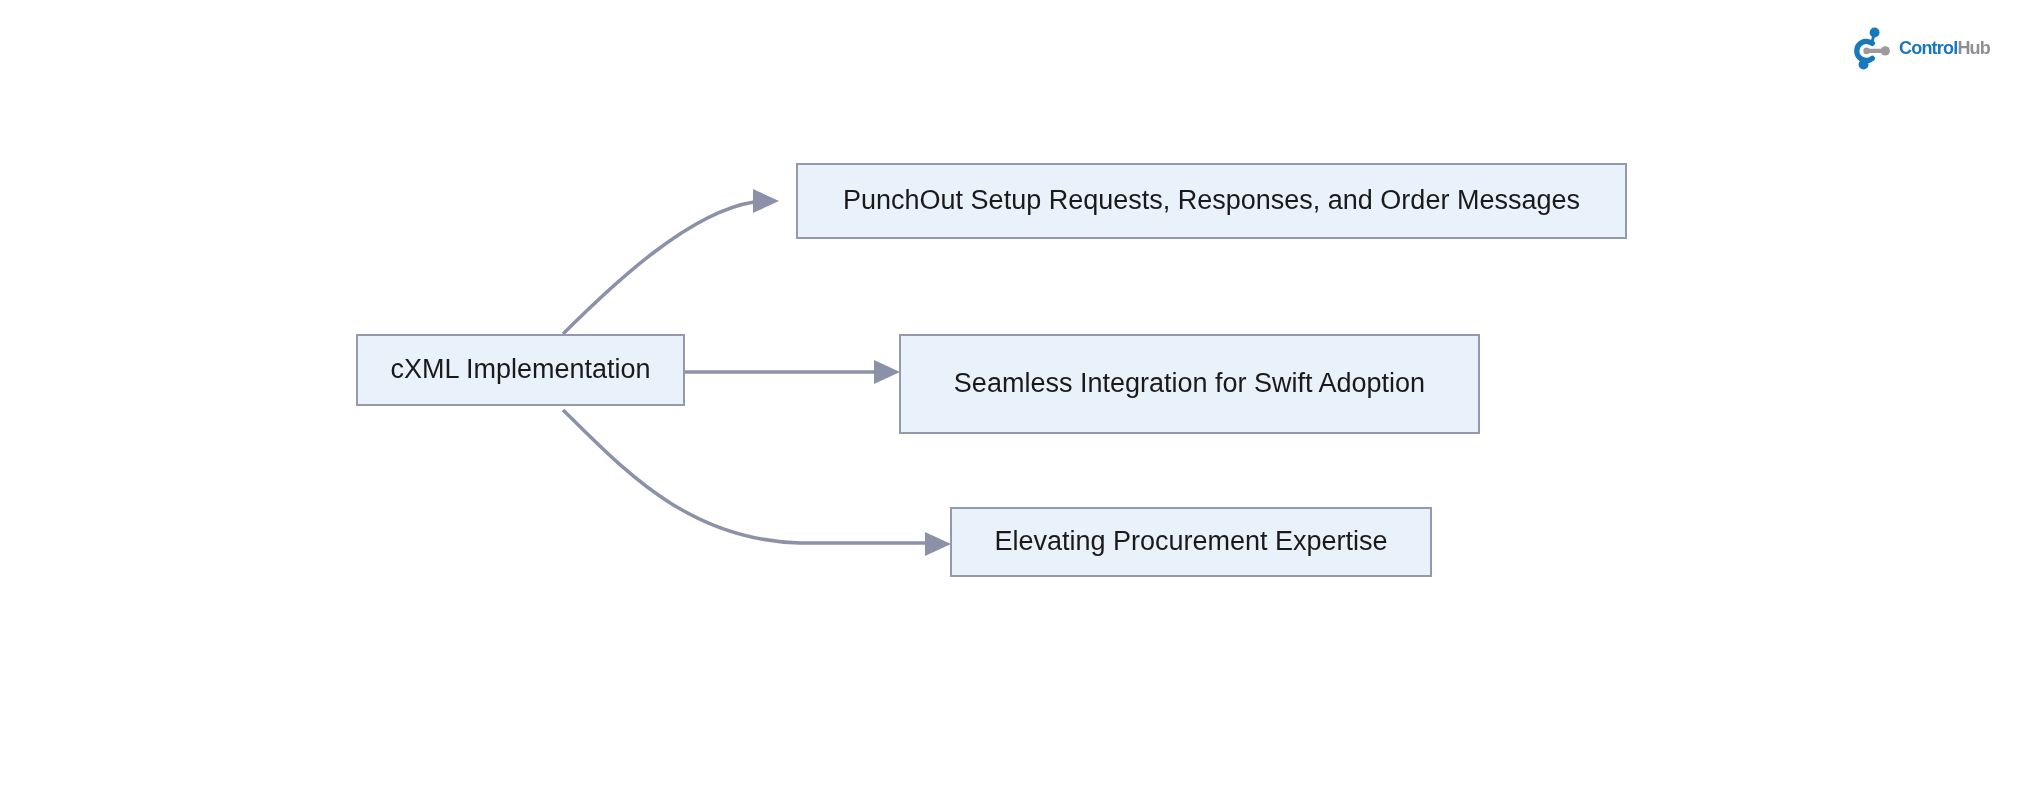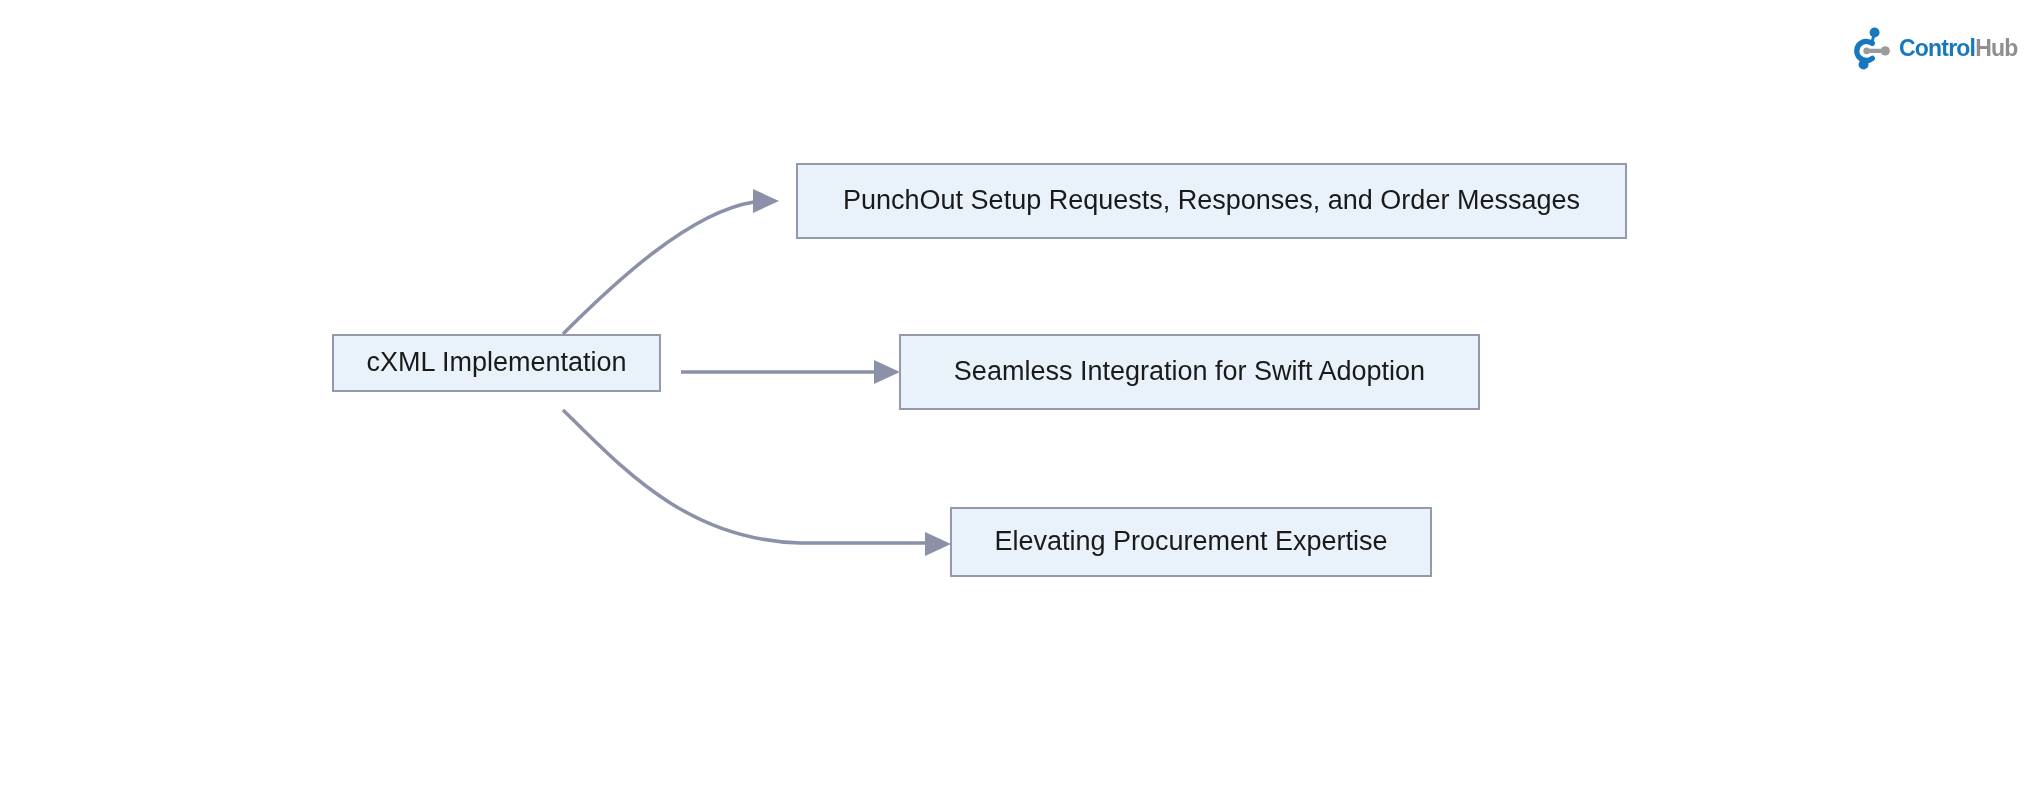--- a/index.html
+++ b/index.html
@@ -56,7 +56,7 @@
   }
   .logo-icon { width: 46px; height: 46px; }
   .logo-text {
-    font-size: 23px;
+    font-size: 18px;
     font-weight: 700;
     letter-spacing: -0.8px;
     white-space: nowrap;

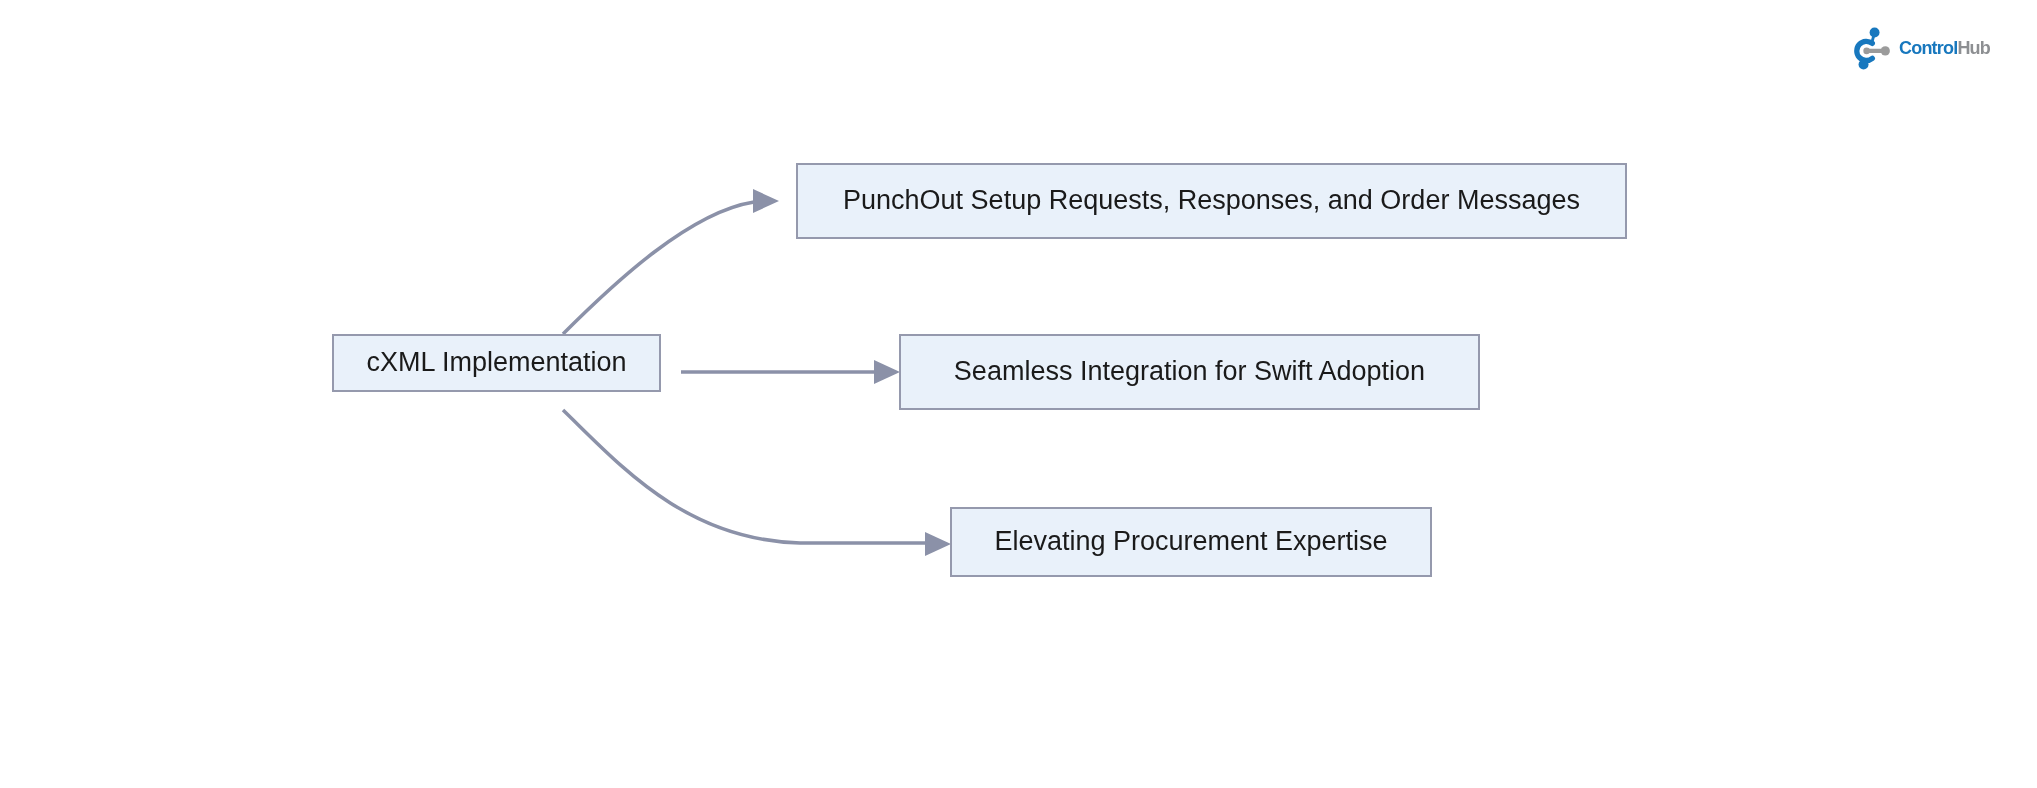--- a/index.html
+++ b/index.html
@@ -42,7 +42,7 @@
     line-height: 1.15;
     white-space: nowrap;
   }
-  .node-root   { left: 332px; top: 334px; width: 329px; height: 58px; }
+  .node-root   { left: 356px; top: 334px; width: 329px; height: 72px; }
   .node-child1 { left: 777px; top: 163px; width: 831px; height: 76px; margin-left: 19px; }
   .node-child2 { left: 899px; top: 334px; width: 581px; height: 76px; }
   .node-child3 { left: 950px; top: 507px; width: 482px; height: 70px; }

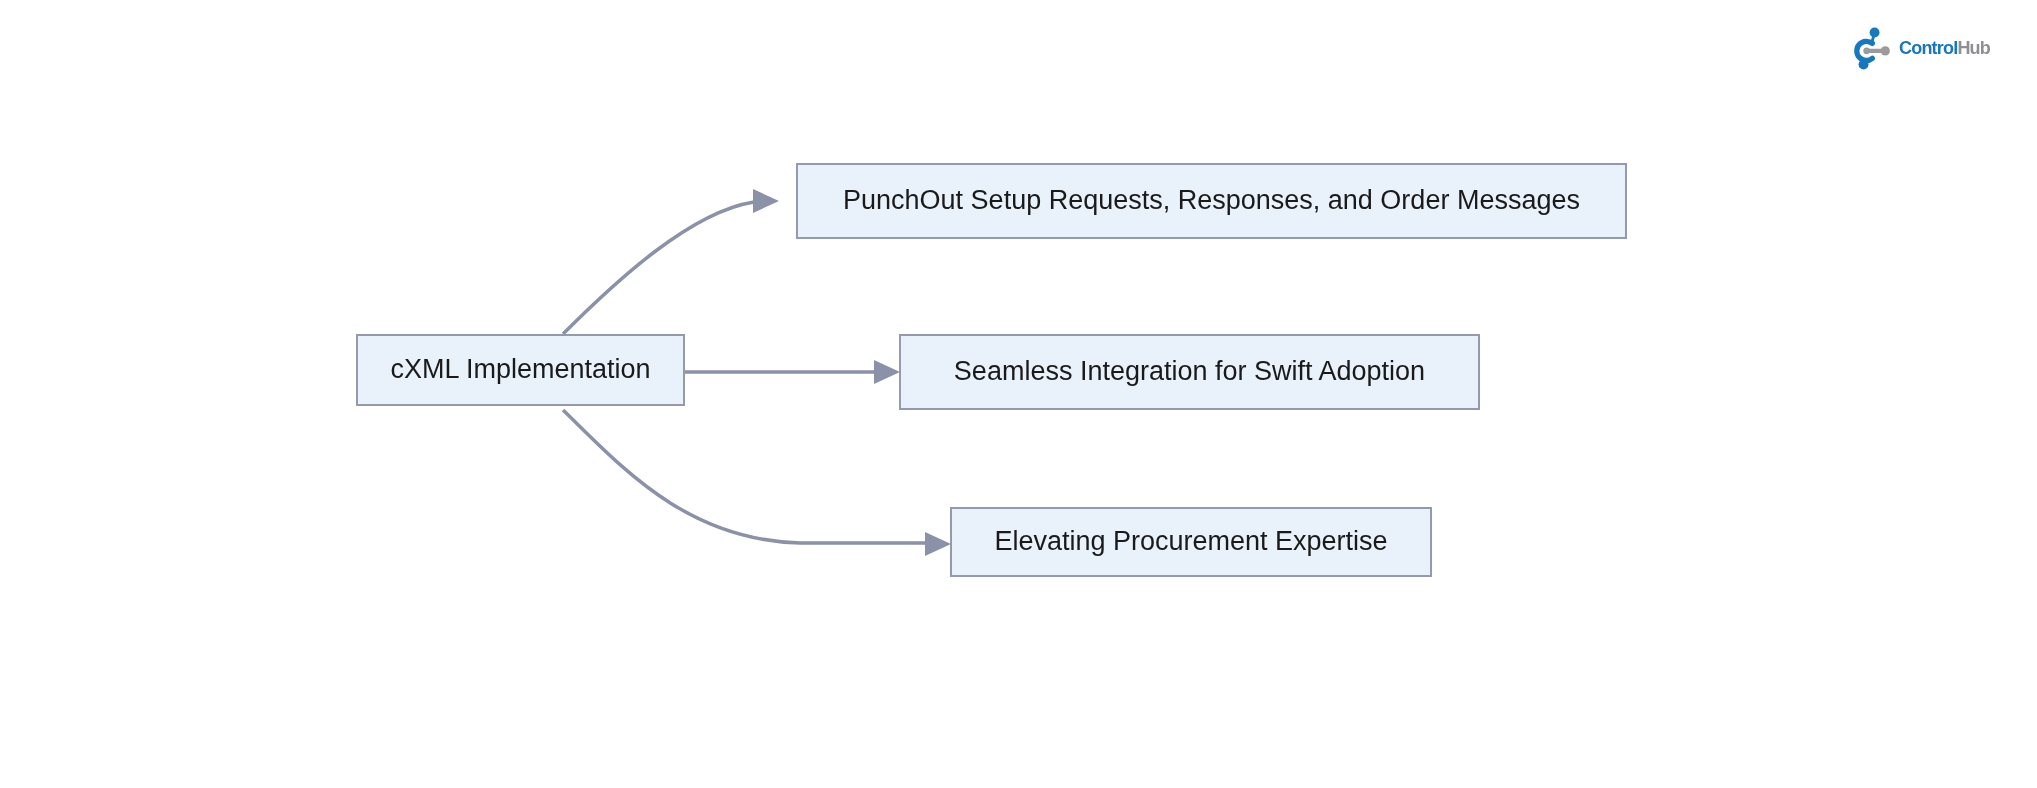--- a/index.html
+++ b/index.html
@@ -44,7 +44,7 @@
   }
   .node-root   { left: 356px; top: 334px; width: 329px; height: 72px; }
   .node-child1 { left: 777px; top: 163px; width: 831px; height: 76px; margin-left: 19px; }
-  .node-child2 { left: 899px; top: 334px; width: 581px; height: 76px; }
+  .node-child2 { left: 899px; top: 334px; width: 581px; height: 100px; }
   .node-child3 { left: 950px; top: 507px; width: 482px; height: 70px; }
   .logo {
     position: absolute;

